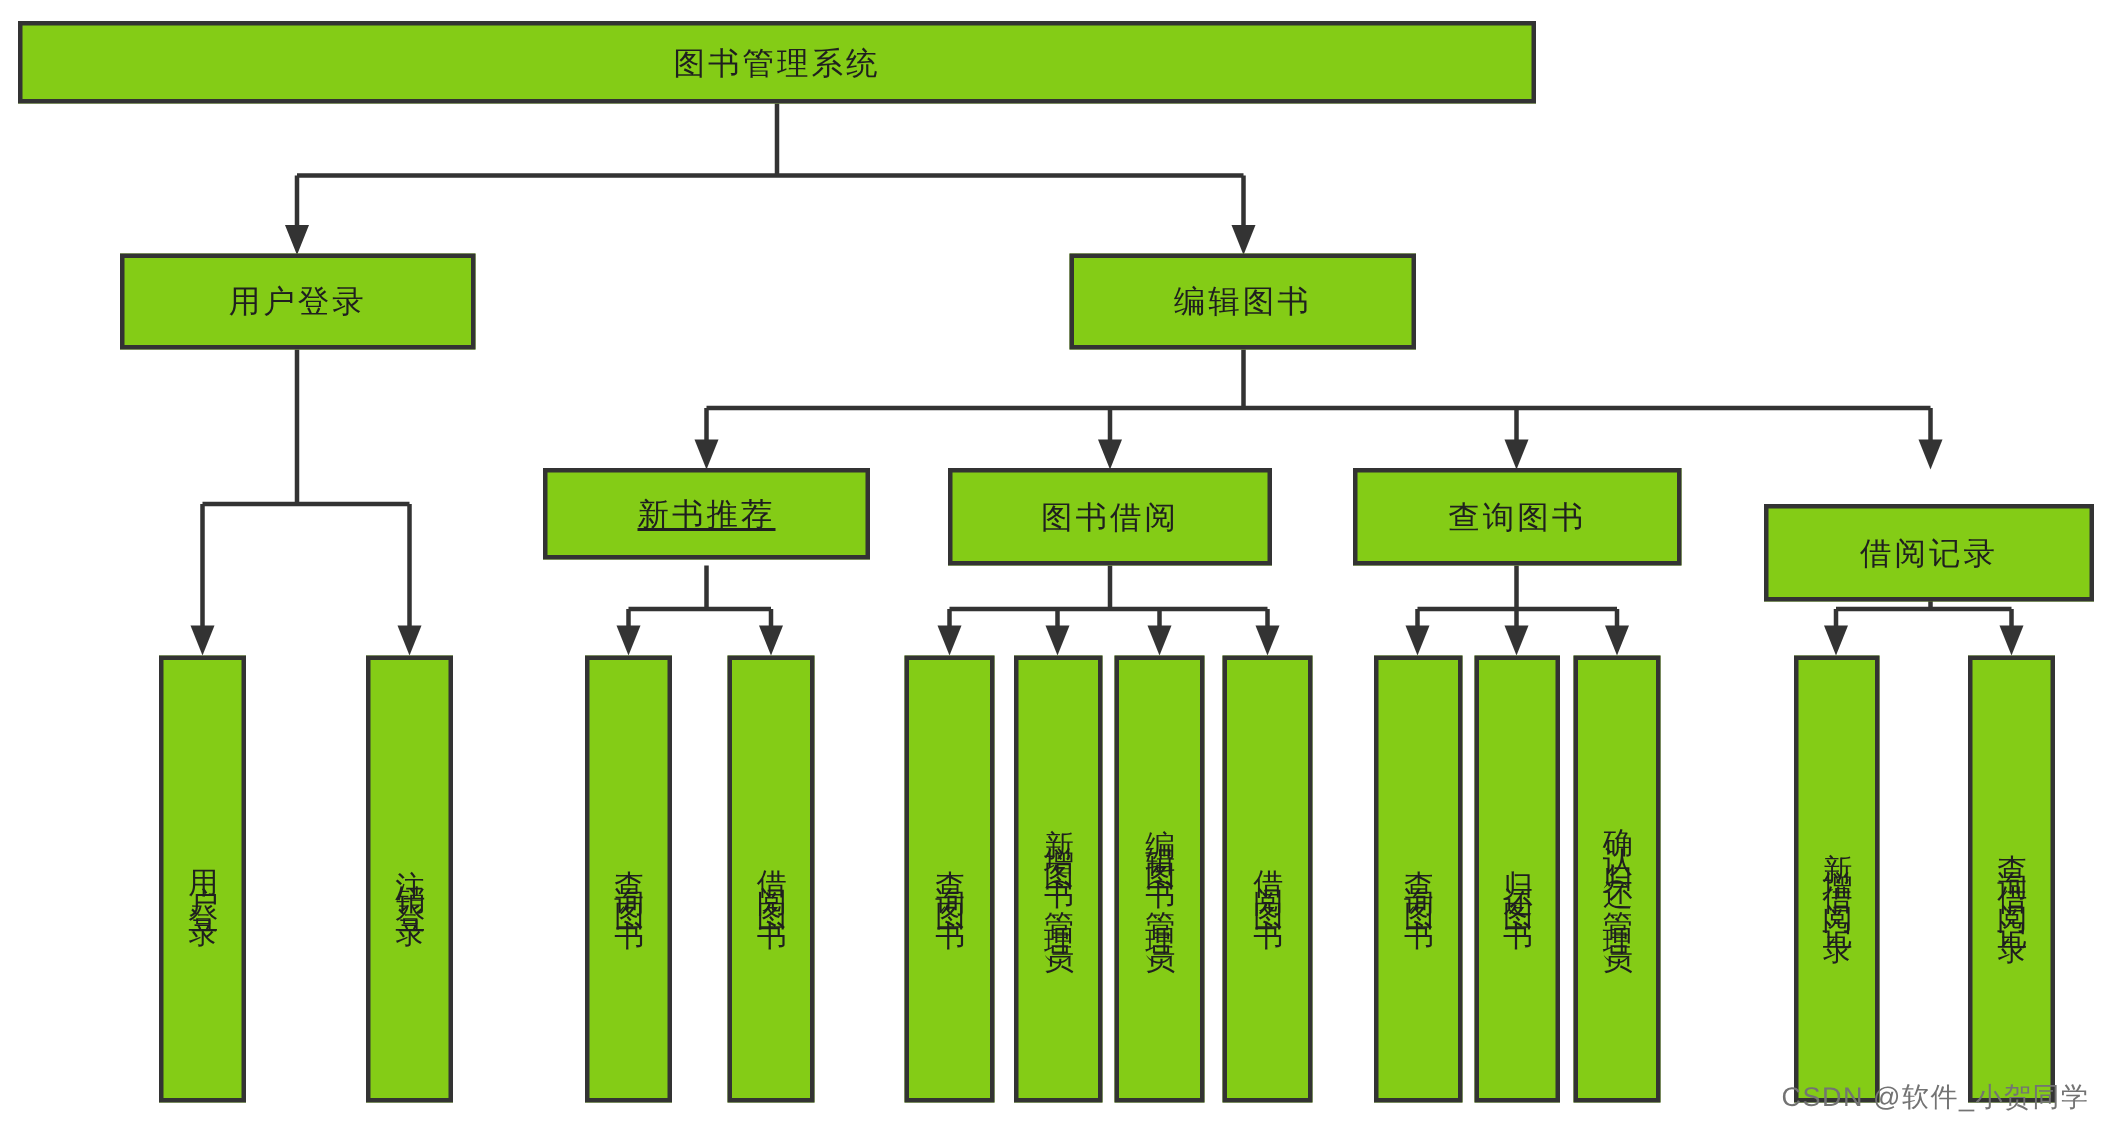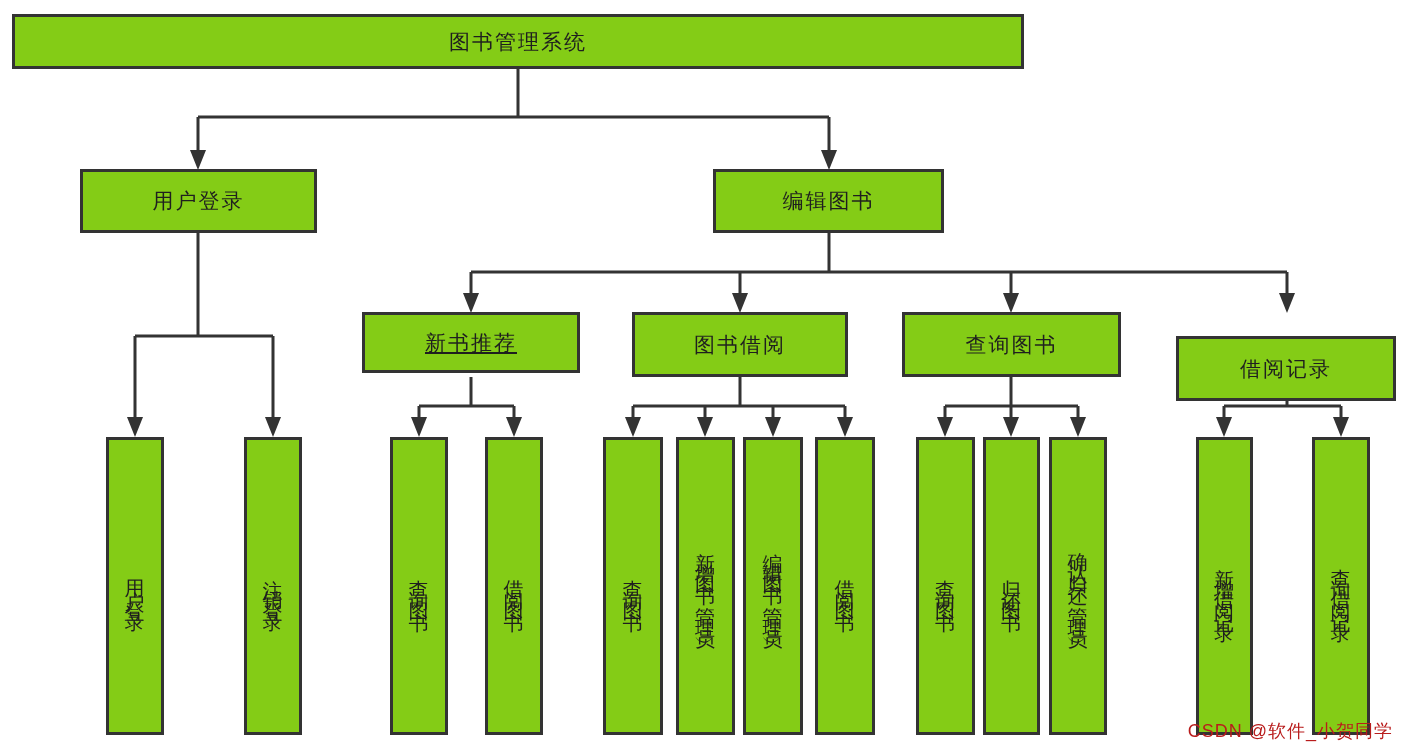--- a/index.html
+++ b/index.html
@@ -22,7 +22,7 @@
   }
   .watermark{
     position:absolute;right:12px;bottom:4px;z-index:5;
-    font-size:18px;color:#b91c1c;letter-spacing:1px;white-space:nowrap;
+    font-size:18px;color:#737373;letter-spacing:1px;white-space:nowrap;
   }
 </style>
 </head>

